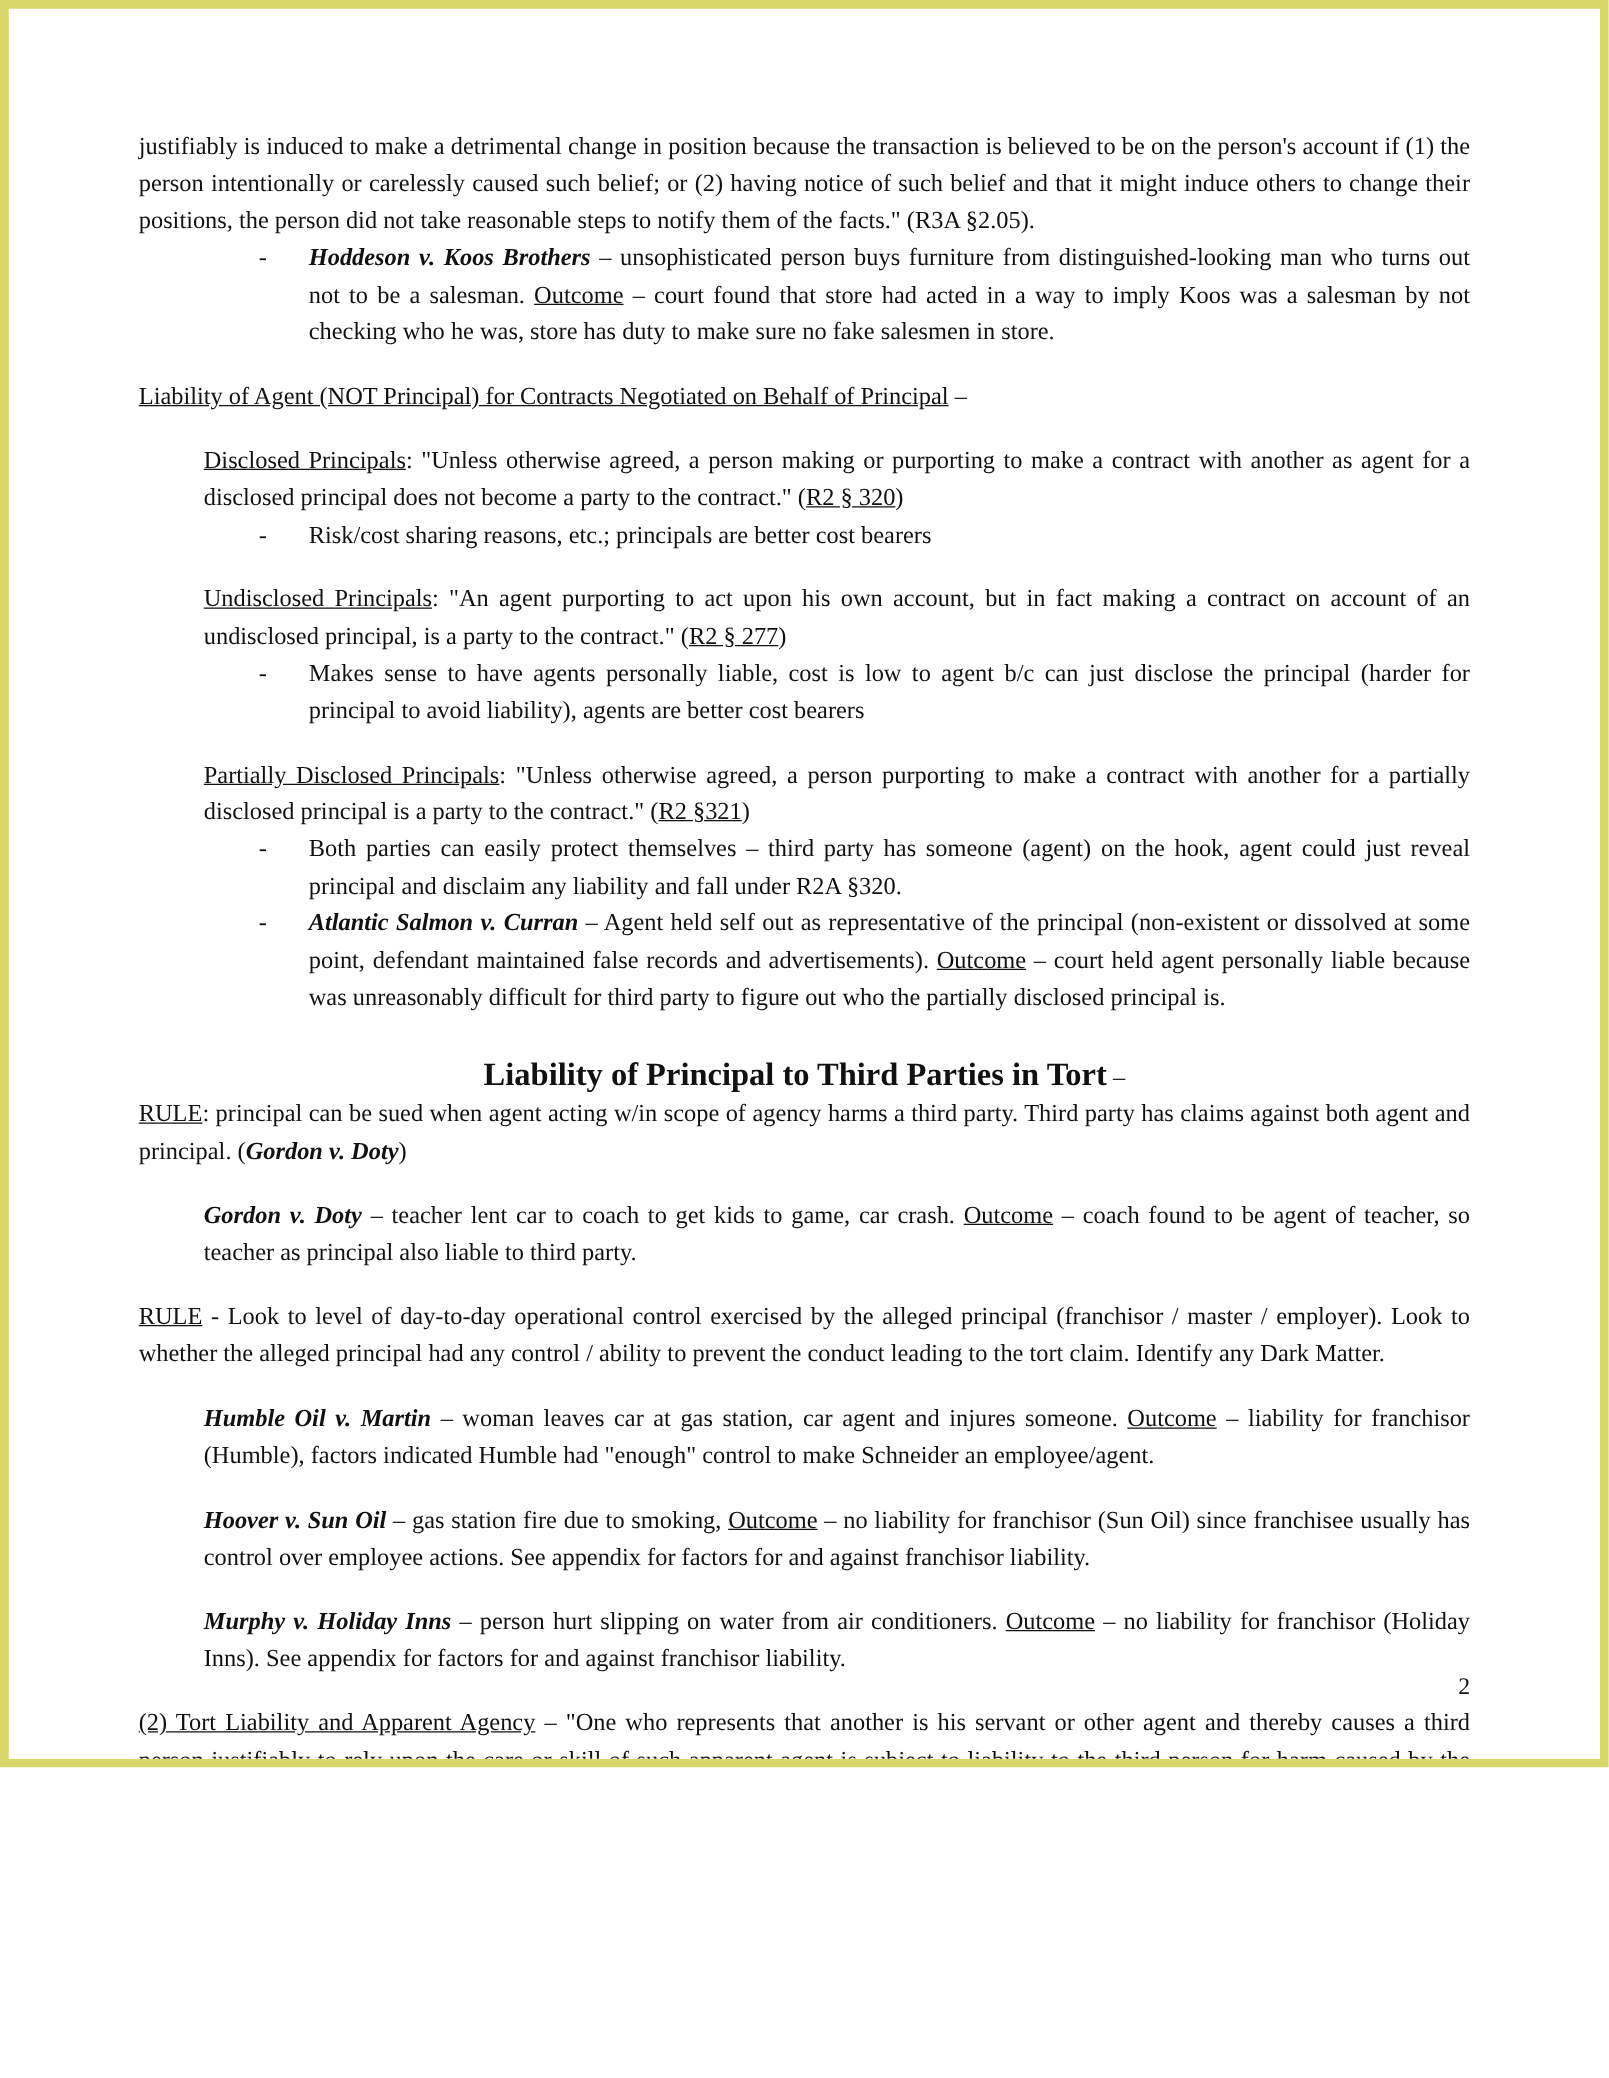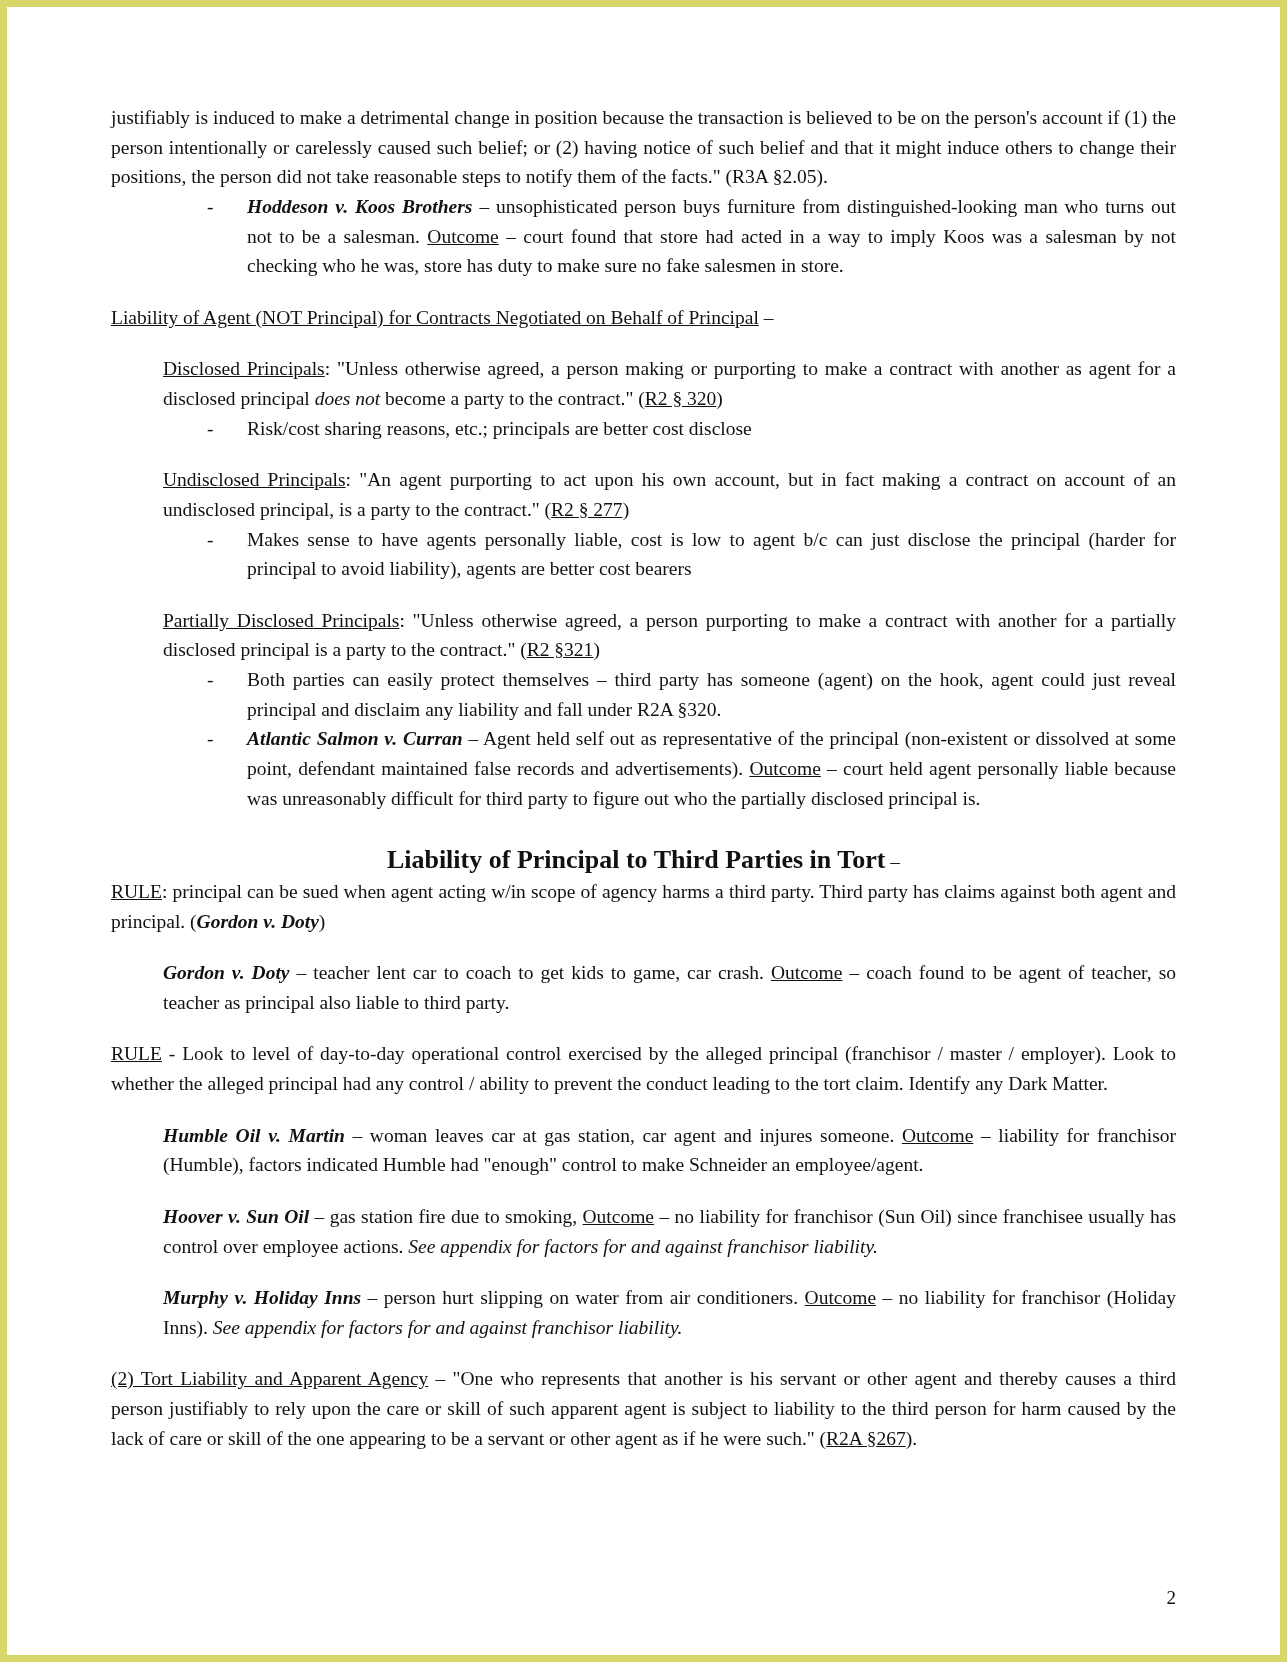--- a/index.html
+++ b/index.html
@@ -9,7 +9,7 @@
   }
   .page {
     width: 1287px;
-    height: 1662px;
+    height: 1414px;
     box-sizing: border-box;
     position: relative;
     background: #ffffff;

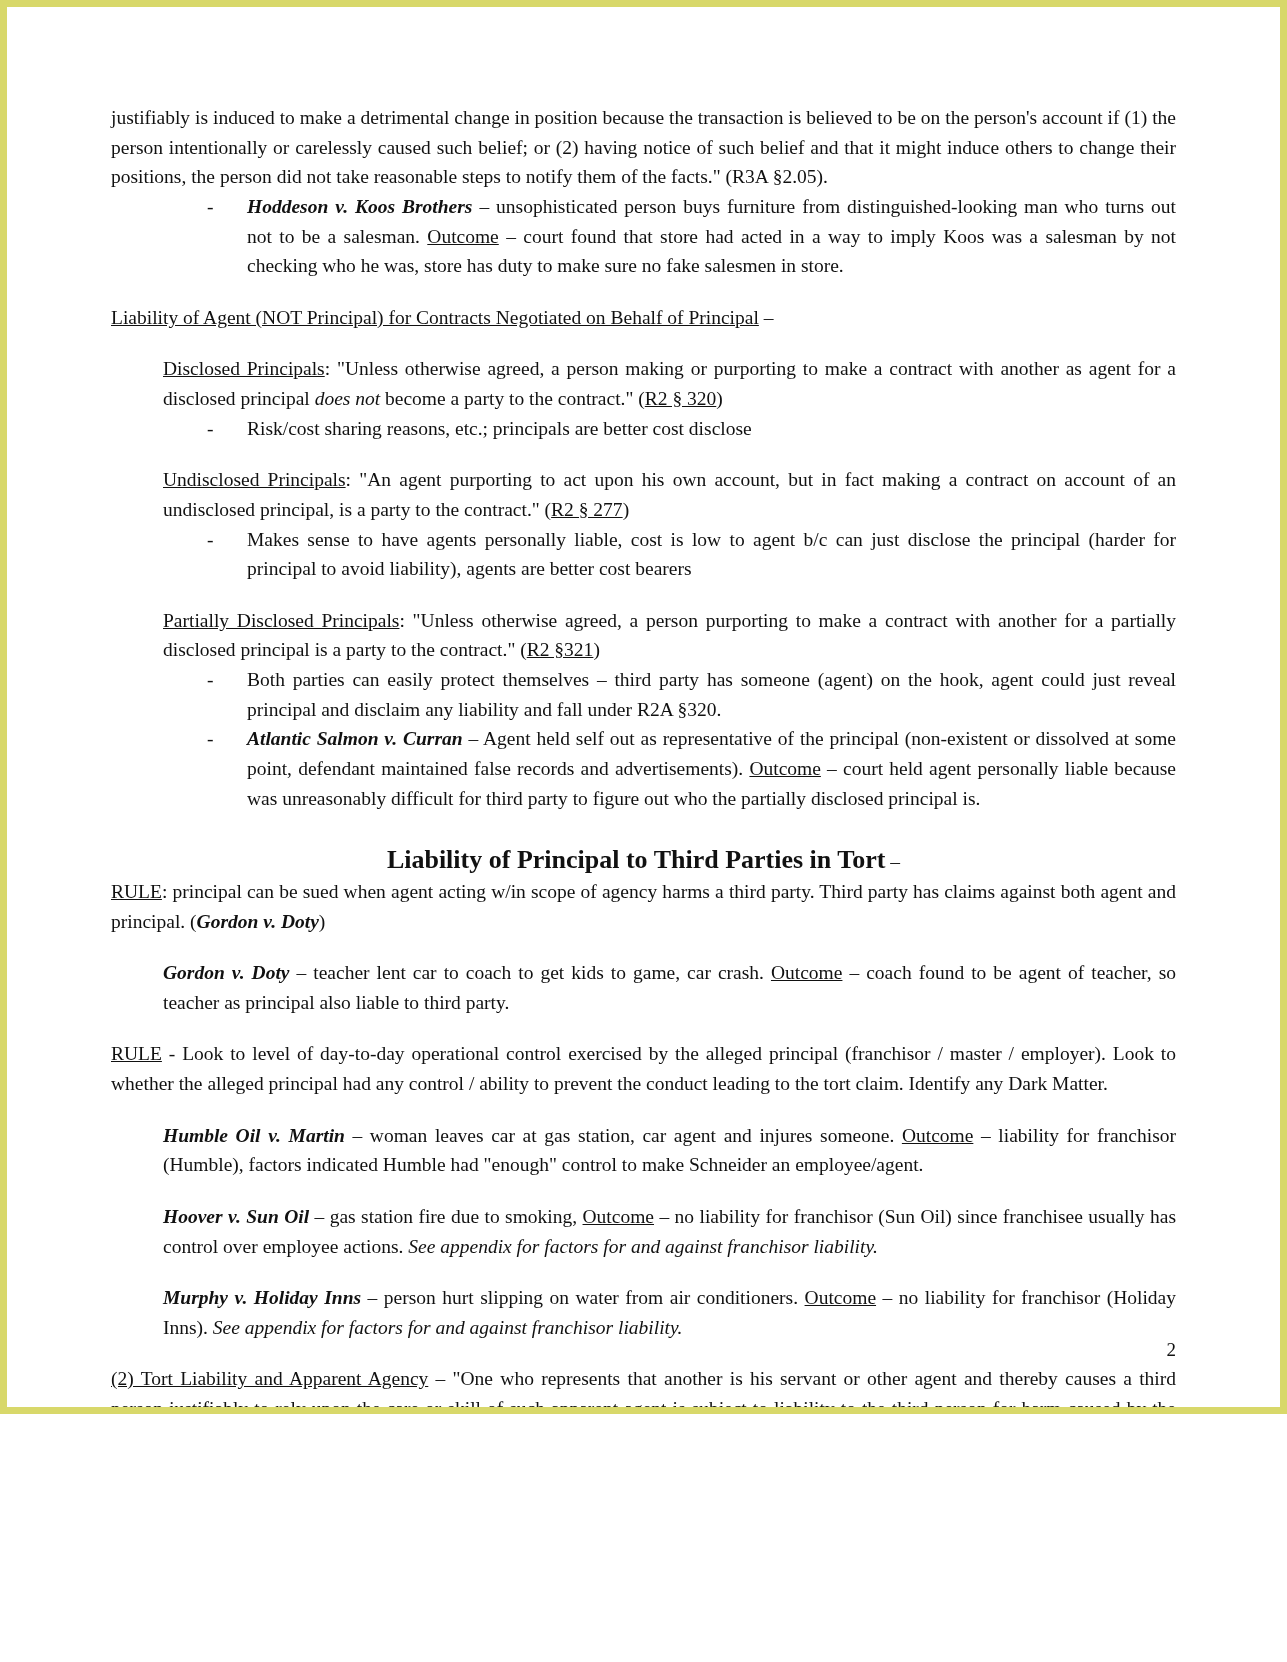--- a/index.html
+++ b/index.html
@@ -58,7 +58,7 @@
 
   u, .u { text-decoration: underline; }
   .bi { font-weight: bold; font-style: italic; }
-  .i { font-style: italic; }
+  .i { }
 
   h1.section {
     font-size: 26px;

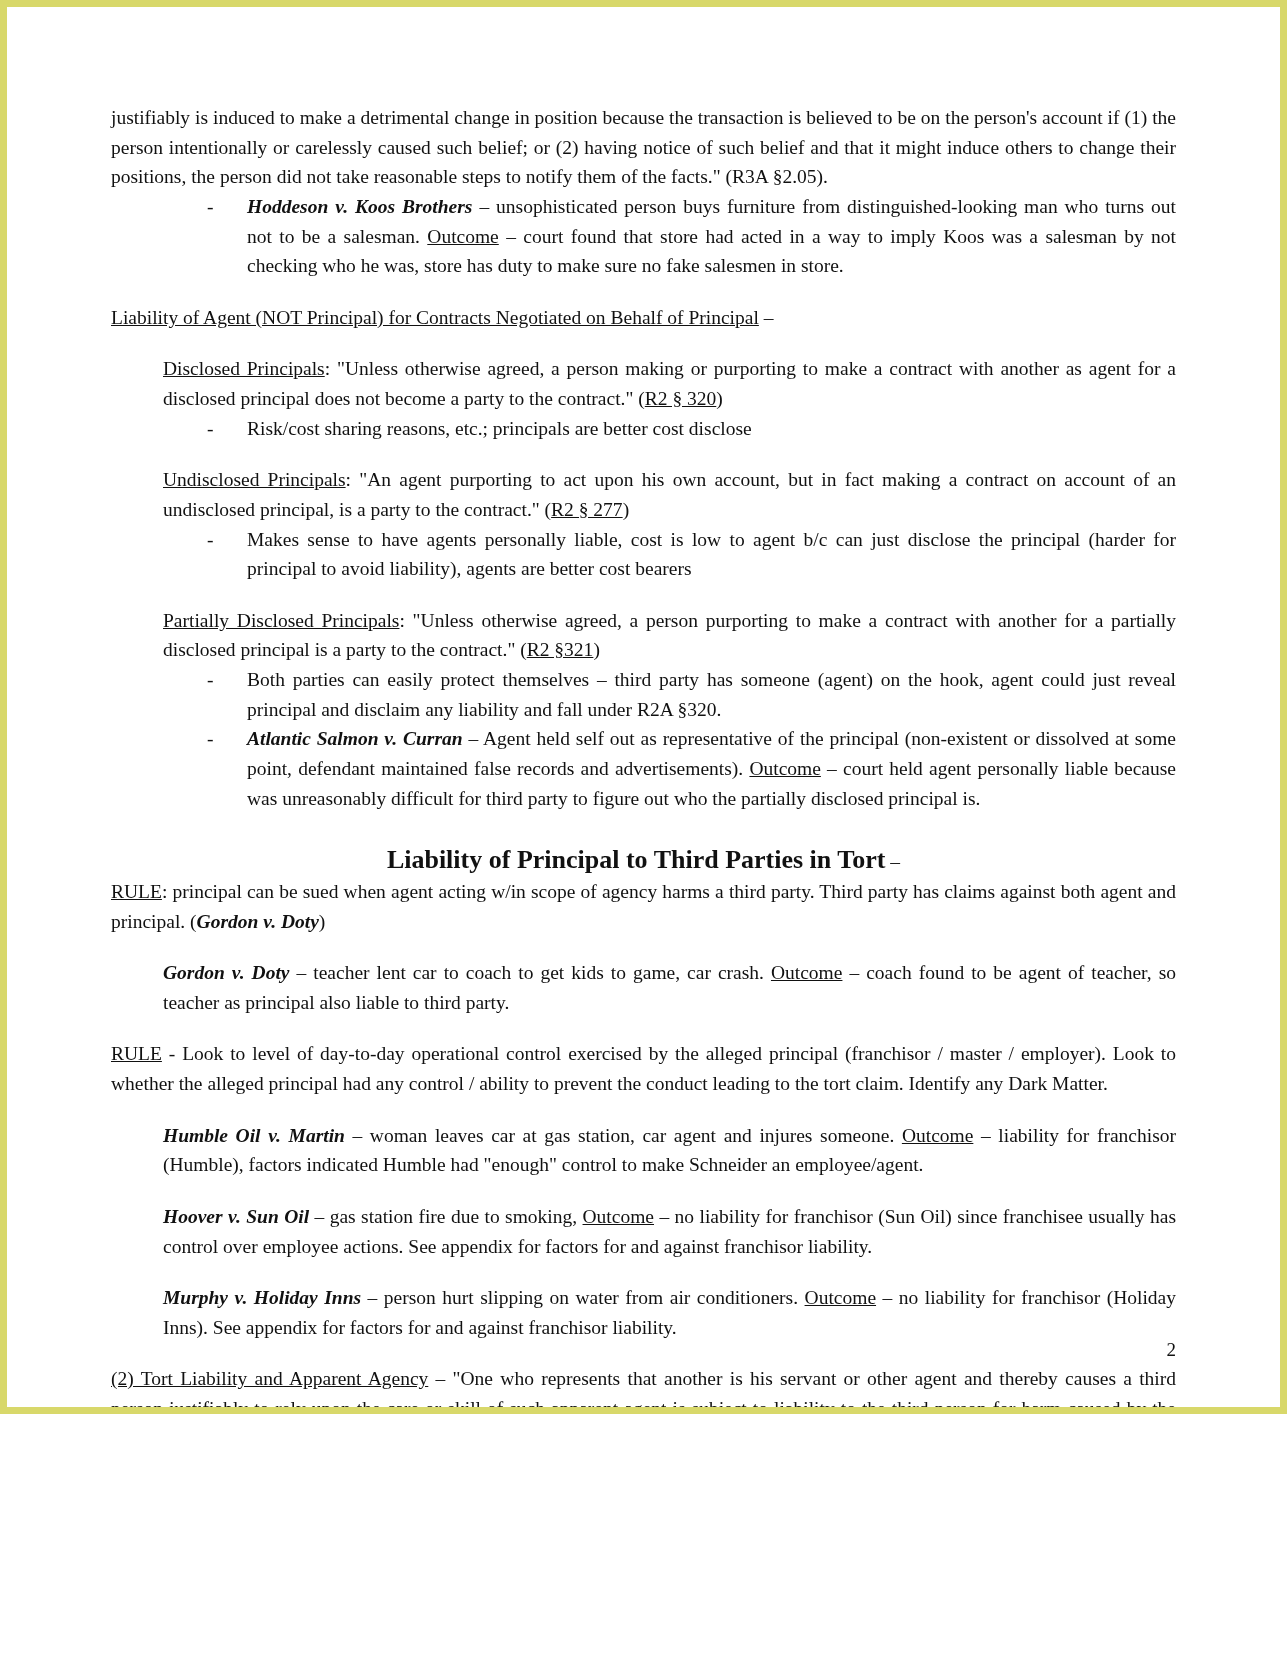--- a/index.html
+++ b/index.html
@@ -105,7 +105,7 @@
 
     <div class="bullet">
       <span class="marker">-</span>
-      <span class="btext">Risk/cost sharing reasons, etc.; principals are better cost disclose</span>
+      <span class="btext">Risk/cost sharing reasons, etc.; principals are better cost bearers</span>
     </div>
 
     <div class="spacer-md"></div>

